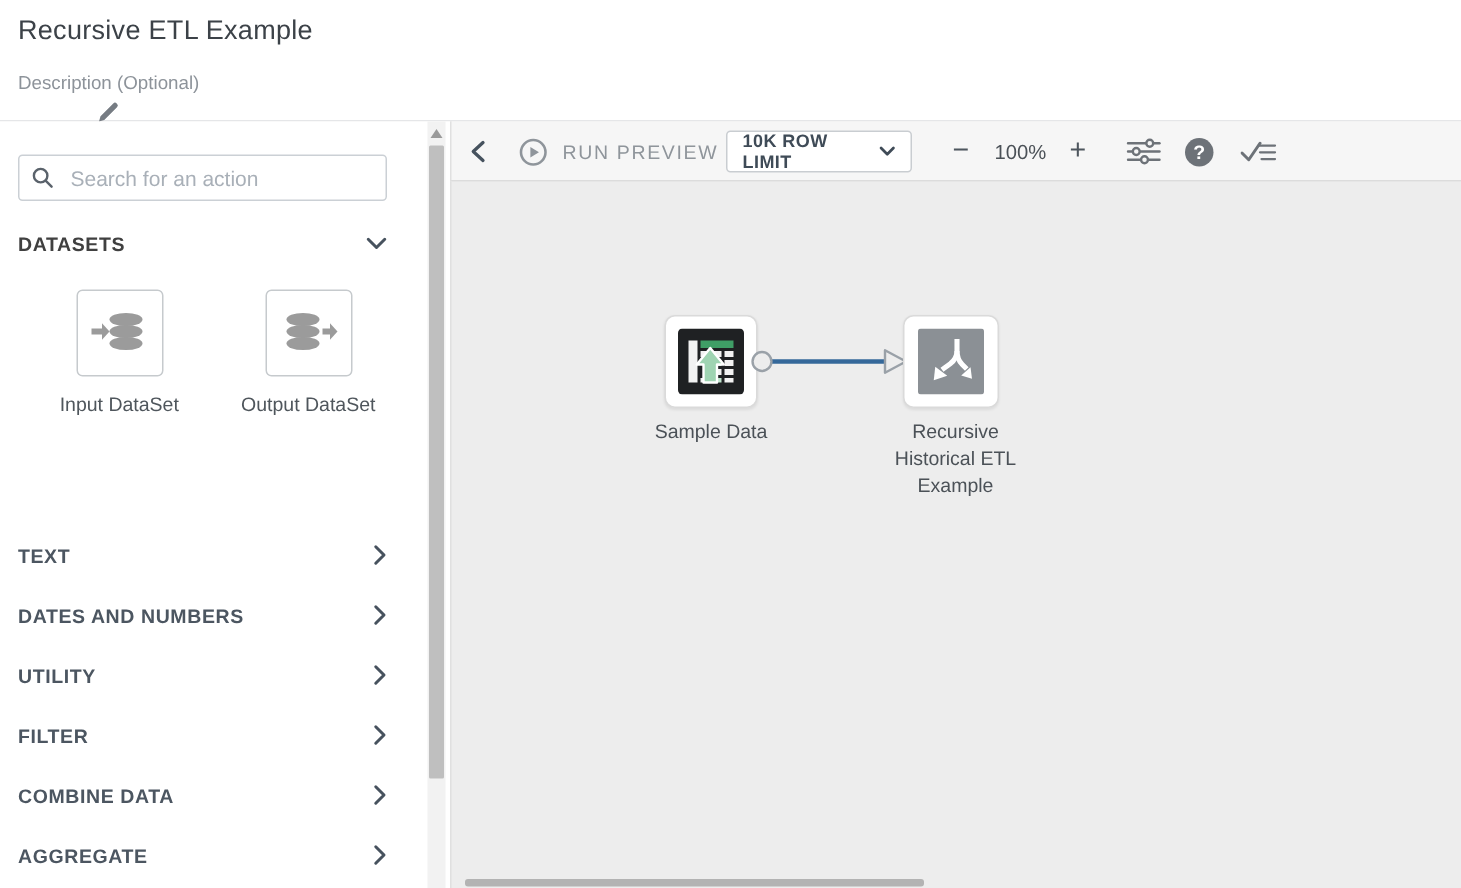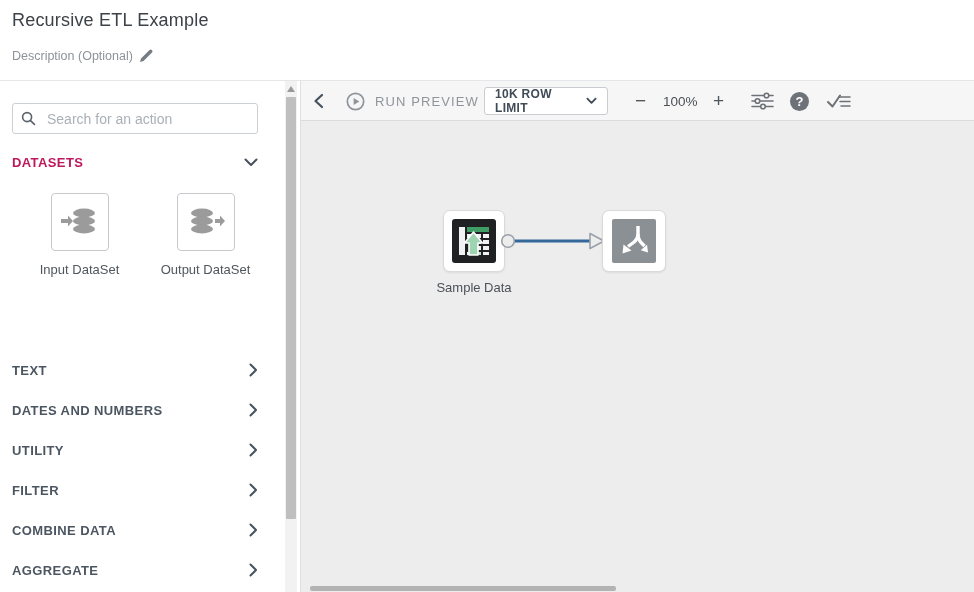--- a/index.html
+++ b/index.html
@@ -11,7 +11,7 @@
   
   .header { left:0; top:0; width:974px; height:81px; background:#fff; border-bottom:1px solid #e5e6e8; }
   .page-title { left:12px; top:10px; font-size:18px; font-weight:400; color:#3c4248; letter-spacing:.2px; }
-  .desc-row { left:12px; top:48px; display:flex; align-items:center; gap:5px; cursor:pointer; }
+  .desc-row { left:12px; top:48px; display:flex; align-items:center; gap:5px; cursor:pointer;flex-direction:column; }
   .desc-label { font-size:12.5px; color:#8d939a; }
 
   

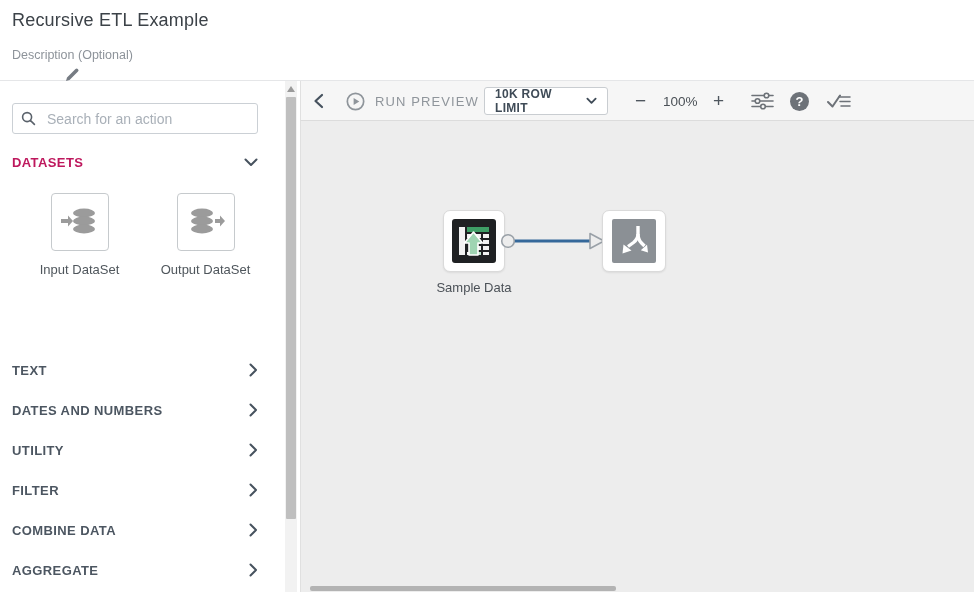--- a/index.html
+++ b/index.html
@@ -20,7 +20,7 @@
   .search-box input { border:none; outline:none; flex:1; font-size:14px; color:#4c5661; font-family:"Liberation Sans", sans-serif; background:transparent; }
   .search-box input::placeholder { color:#a9b0b8; }
   .section-row { left:12px; top:66px; width:246px; height:30px; display:flex; align-items:center; justify-content:space-between; cursor:pointer; }
-  .section-label { font-size:13px; font-weight:700; color:#be185d; letter-spacing:.4px; }
+  .section-label { font-size:13px; font-weight:700; color:#404040; letter-spacing:.4px; }
   .tiles { left:0; top:112px; width:285px; display:flex; justify-content:center; gap:40px; }
   .tile { width:86px; display:flex; flex-direction:column; align-items:center; cursor:grab; }
   .tile-box { width:58px; height:58px; border:1px solid #c6cacd; border-radius:4px; background:#fff; display:flex; align-items:center; justify-content:center; }

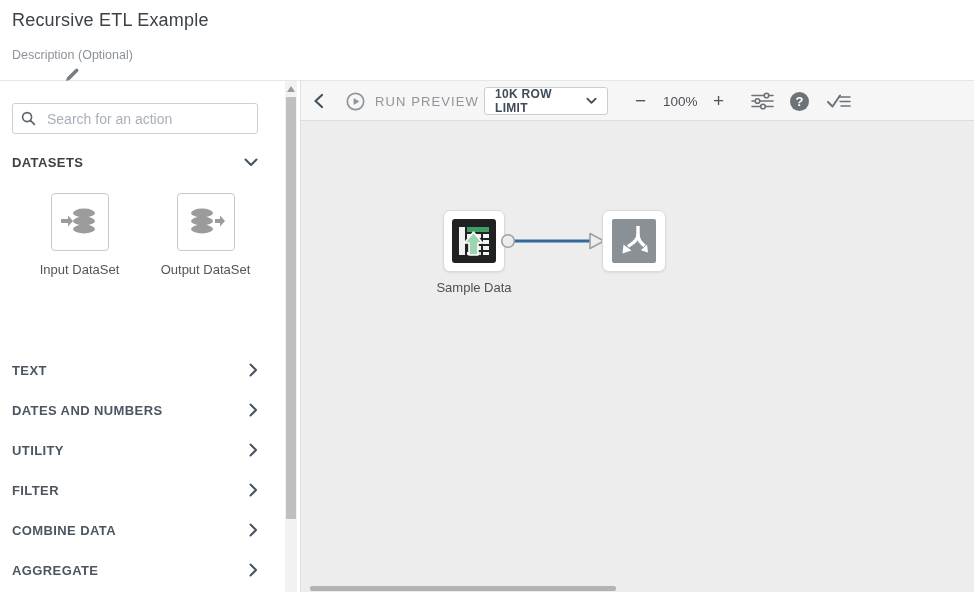--- a/index.html
+++ b/index.html
@@ -300,6 +300,7 @@
       </svg>
     </span>
   </div>
+  <div class="abs node-label" style="left:587px; top:279px; width:100px;">Recursive Historical ETL Example</div>
 
   <div class="abs h-scroll-thumb"></div>
 

